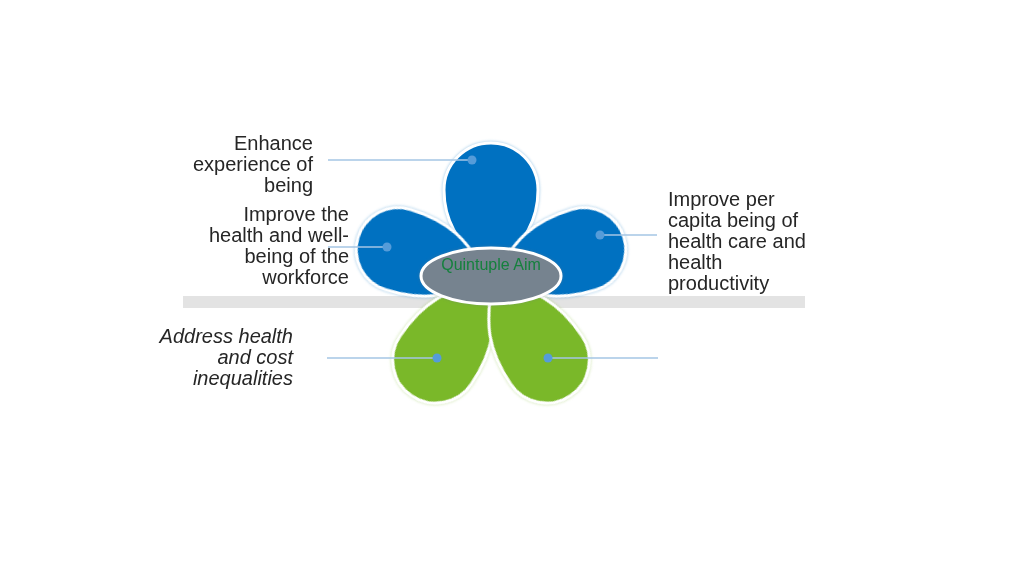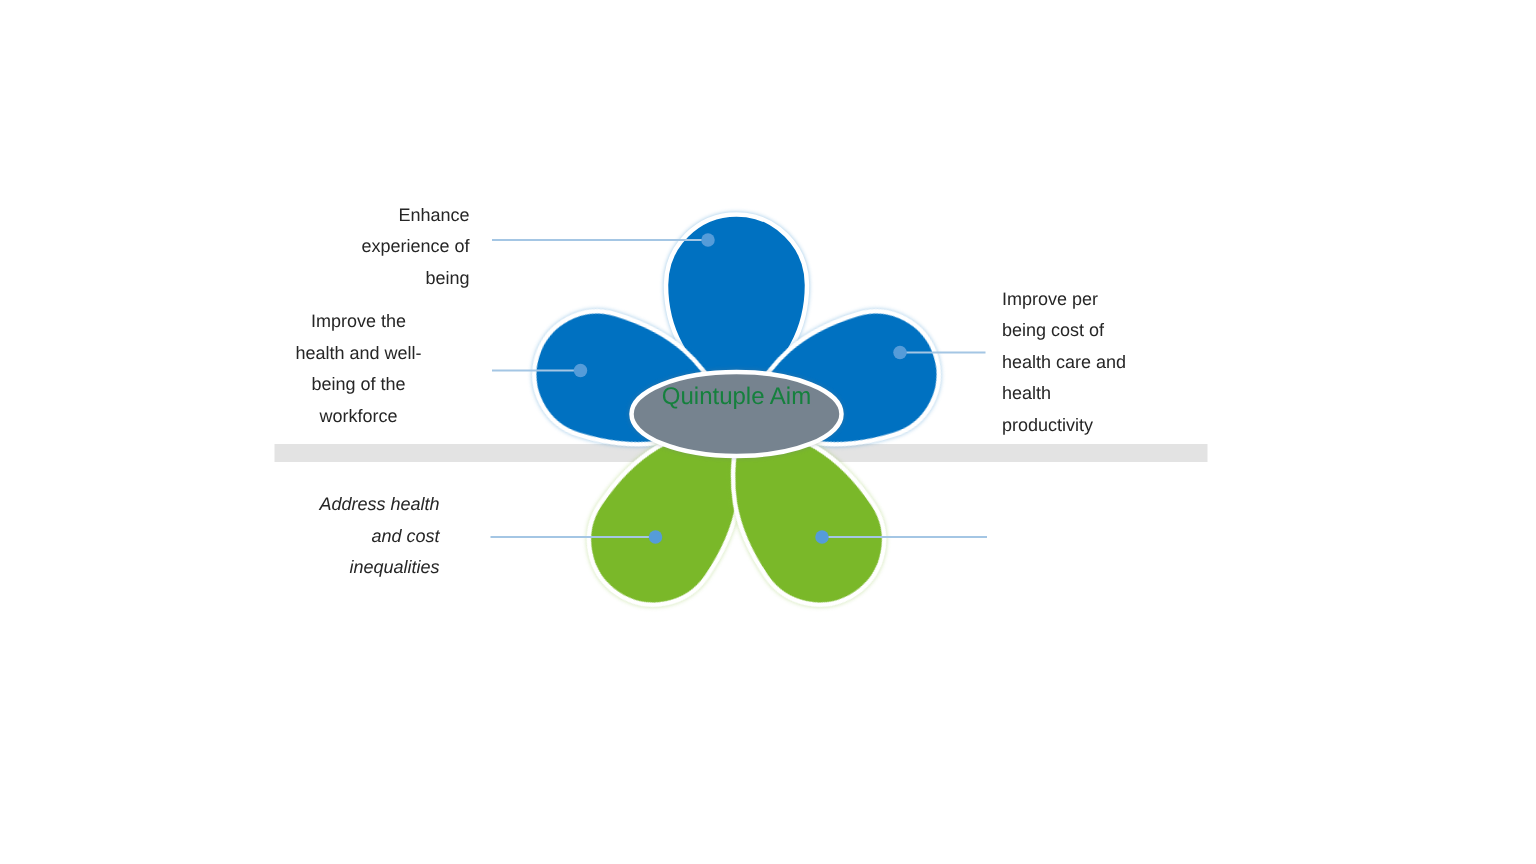--- a/index.html
+++ b/index.html
@@ -14,7 +14,7 @@
   .hub { stroke:#ffffff; stroke-width:3; filter: drop-shadow(0 0 1.5px rgba(110,125,138,0.40)); }
   .connector { stroke-width:1.3; fill:none; }
   .label {
-    position:absolute; font-size:12px; line-height:21px; color:#262626;
+    position:absolute; font-size:20px; line-height:21px; color:#262626;
     white-space:nowrap;
   }
   .label.align-right { text-align:right; }

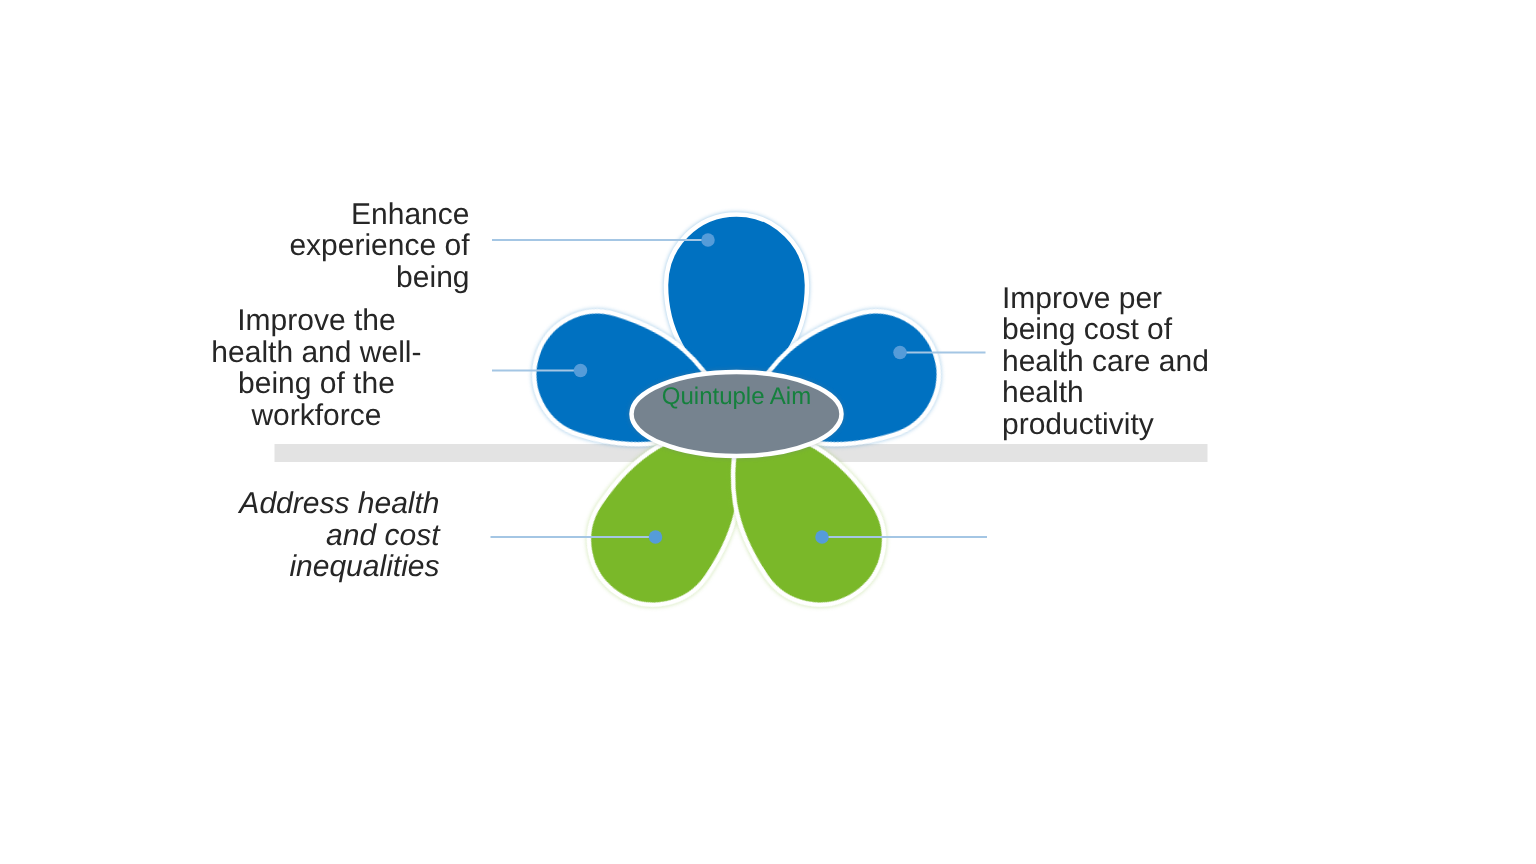--- a/index.html
+++ b/index.html
@@ -66,7 +66,7 @@
     <div>being</div>
   </div>
 
-  <div class="label align-right" style="right:743px; top:204px;text-align:center;">
+  <div class="label align-right" style="right:675px; top:204px;">
     <div>Improve the</div>
     <div>health and well-</div>
     <div>being of the</div>

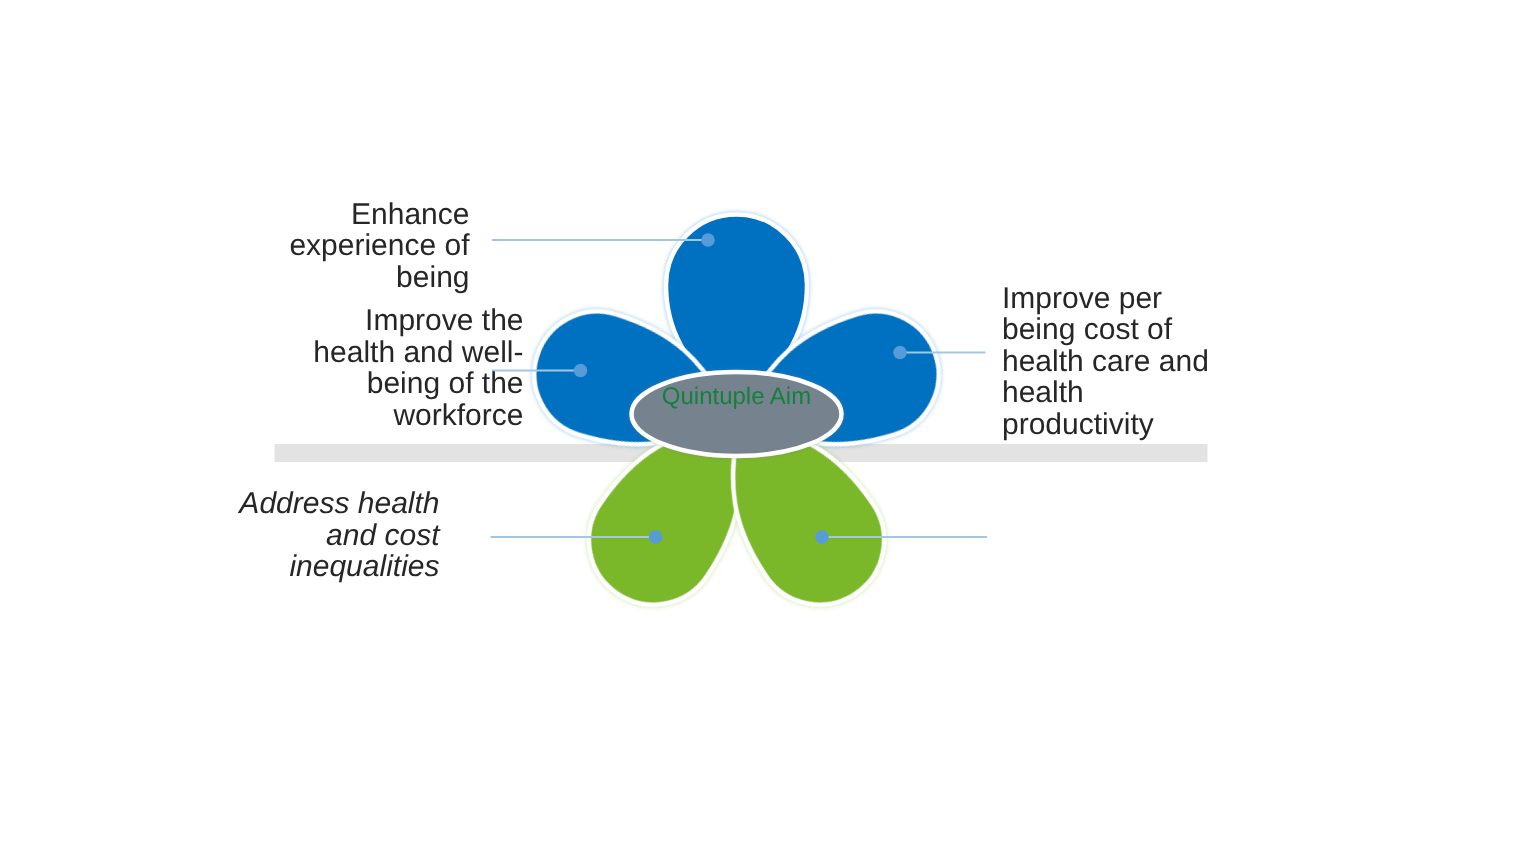--- a/index.html
+++ b/index.html
@@ -75,7 +75,7 @@
 
   <div class="label" style="left:668px; top:189px;">
     <div>Improve per</div>
-    <div>being cost of</div>
+    <div>capita being of</div>
     <div>health care and</div>
     <div>health</div>
     <div>productivity</div>

